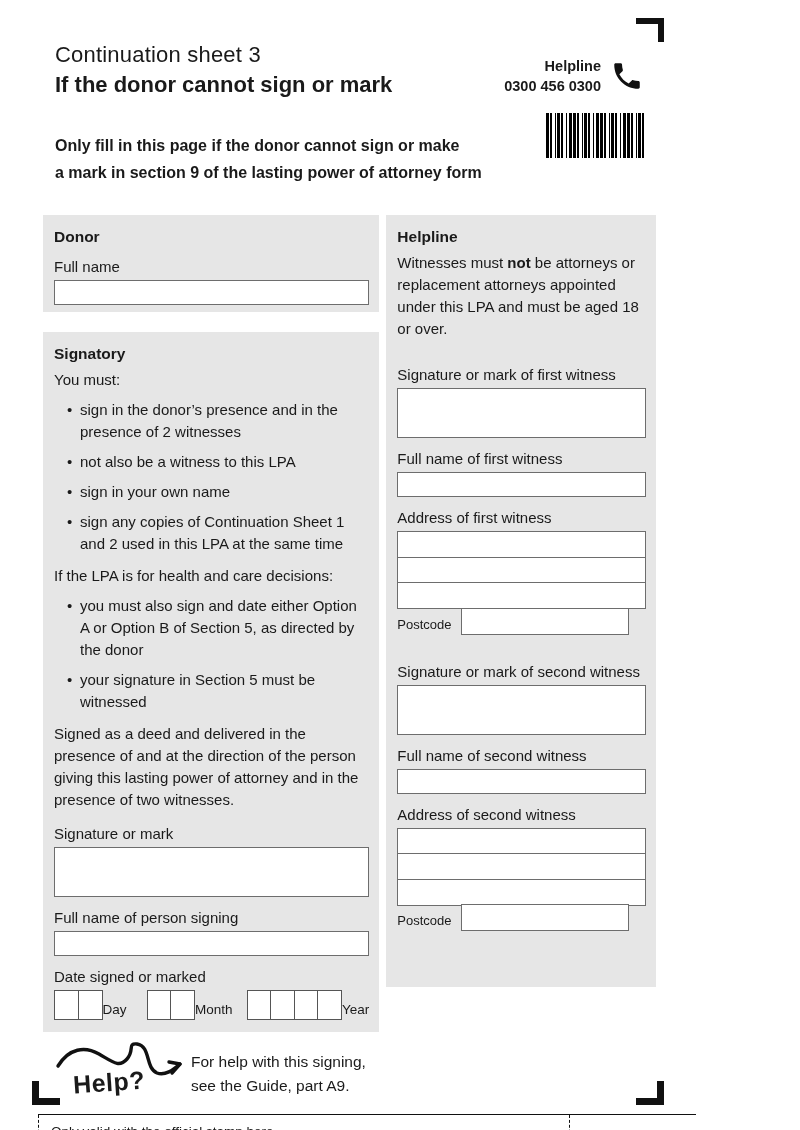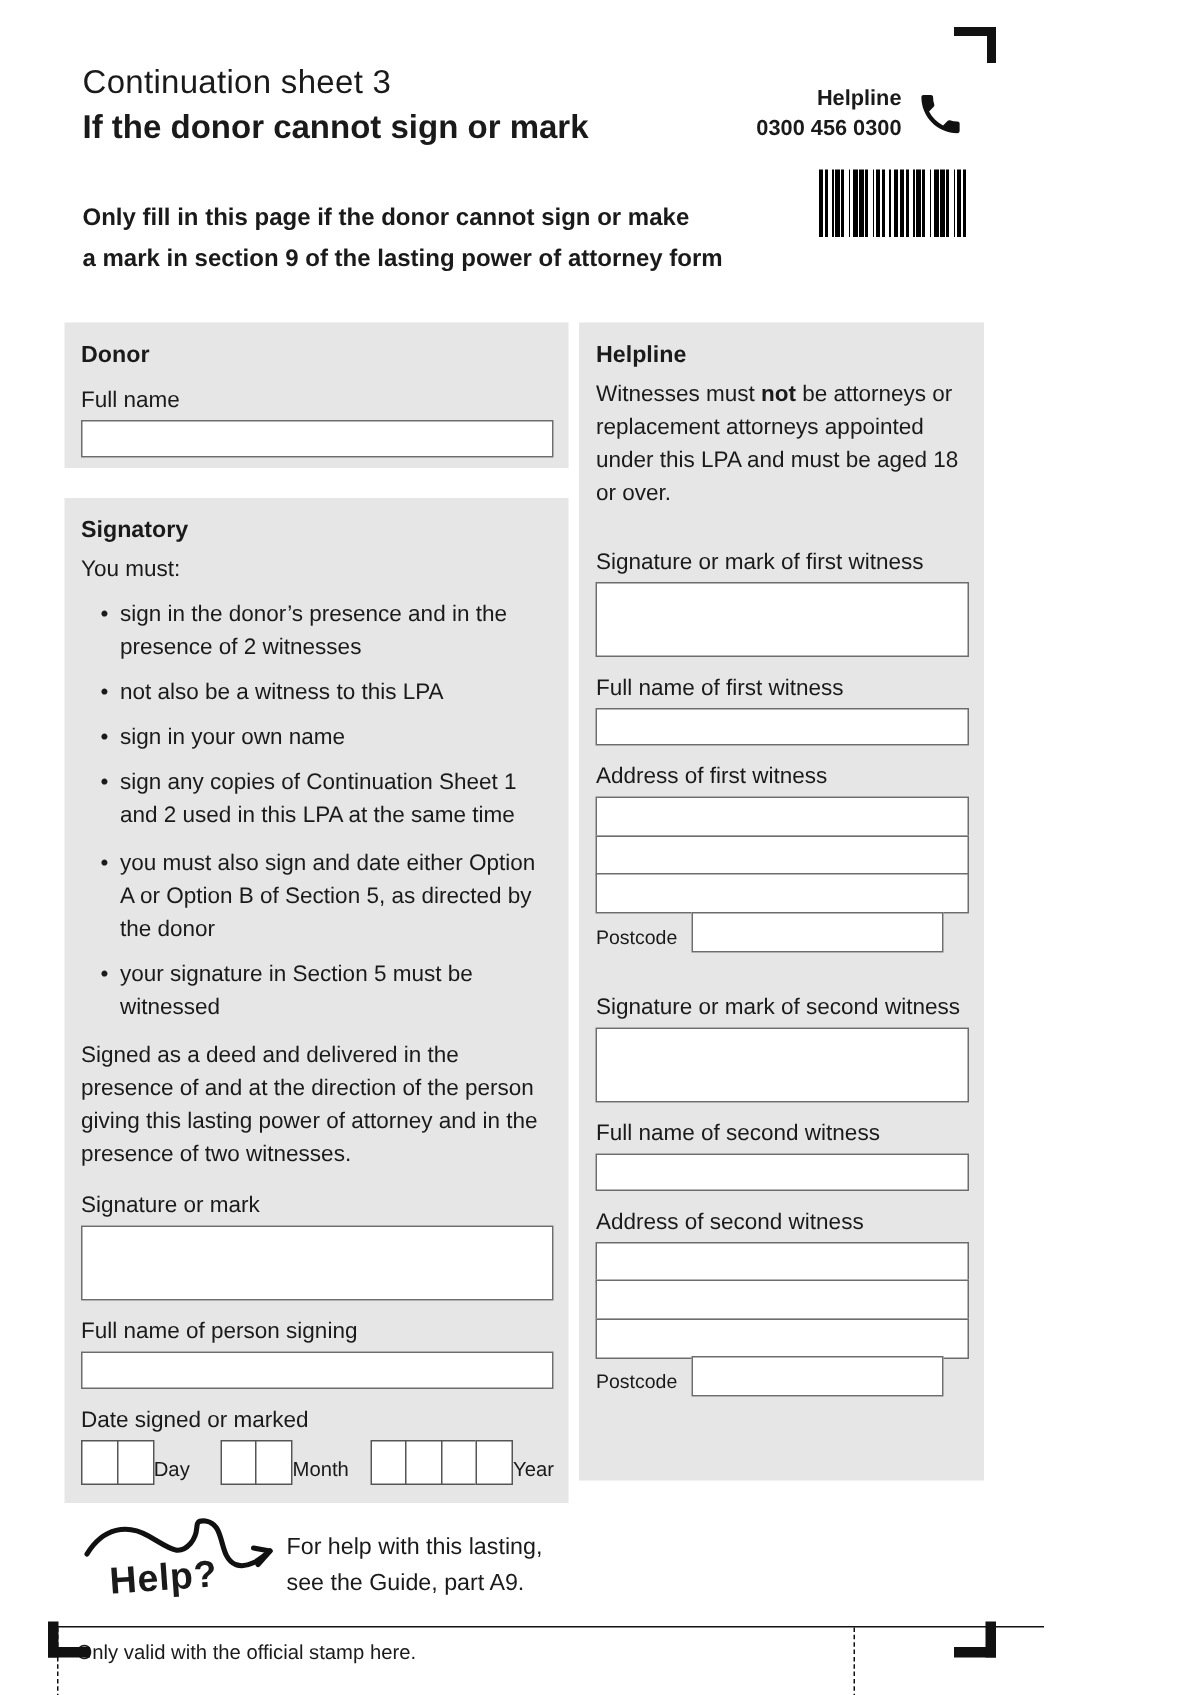--- a/index.html
+++ b/index.html
@@ -137,6 +137,7 @@
           <li>sign in your own name</li>
           <li>sign any copies of Continuation Sheet 1 and 2 used in this LPA at the same time</li>
         </ul>
+        <p class="ptext">If the LPA is for health and care decisions:</p>
         <ul class="bullets">
           <li>you must also sign and date either Option A or Option B of Section 5, as directed by the donor</li>
           <li>your signature in Section 5 must be witnessed</li>

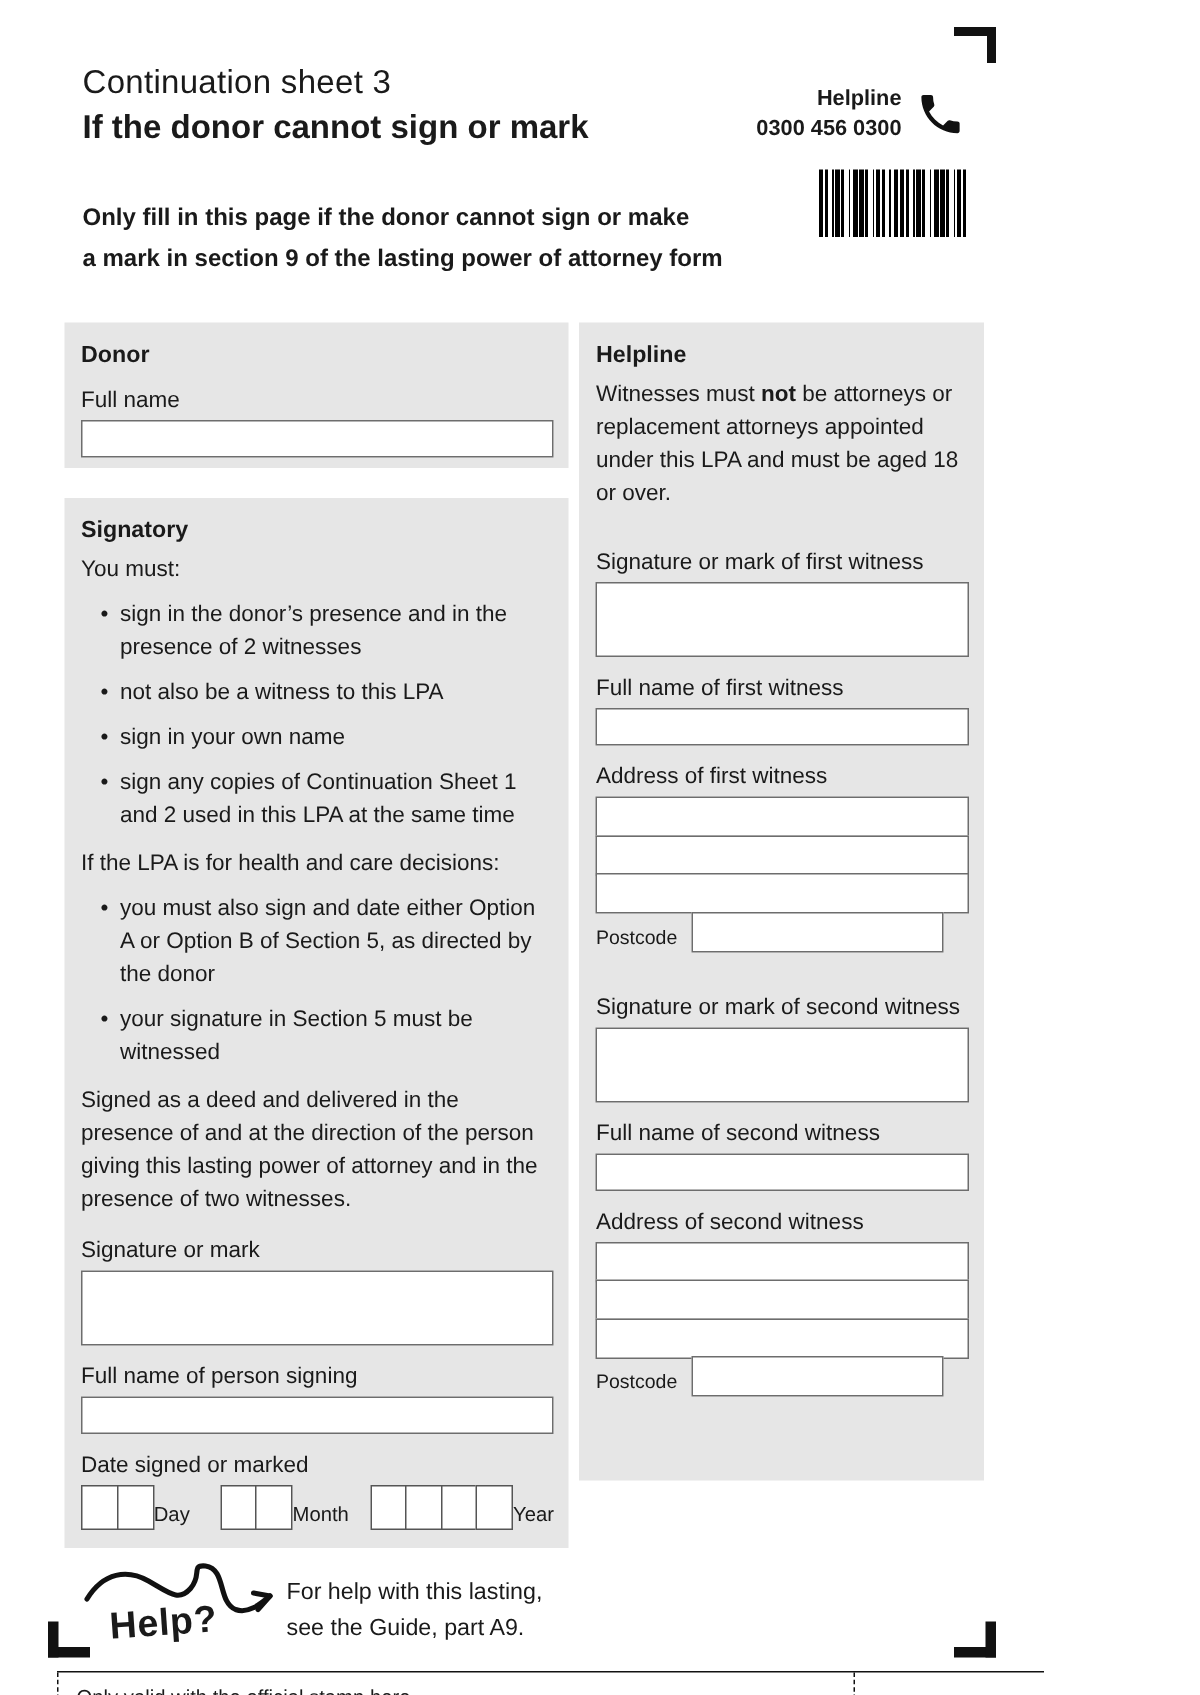--- a/index.html
+++ b/index.html
@@ -226,7 +226,7 @@
     </span>
     <div class="help-word">Help?</div>
     <div class="help-text">
-      <div>For help with this lasting,</div>
+      <div>For help with this signing,</div>
       <div>see the Guide, part A9.</div>
     </div>
   </div>

